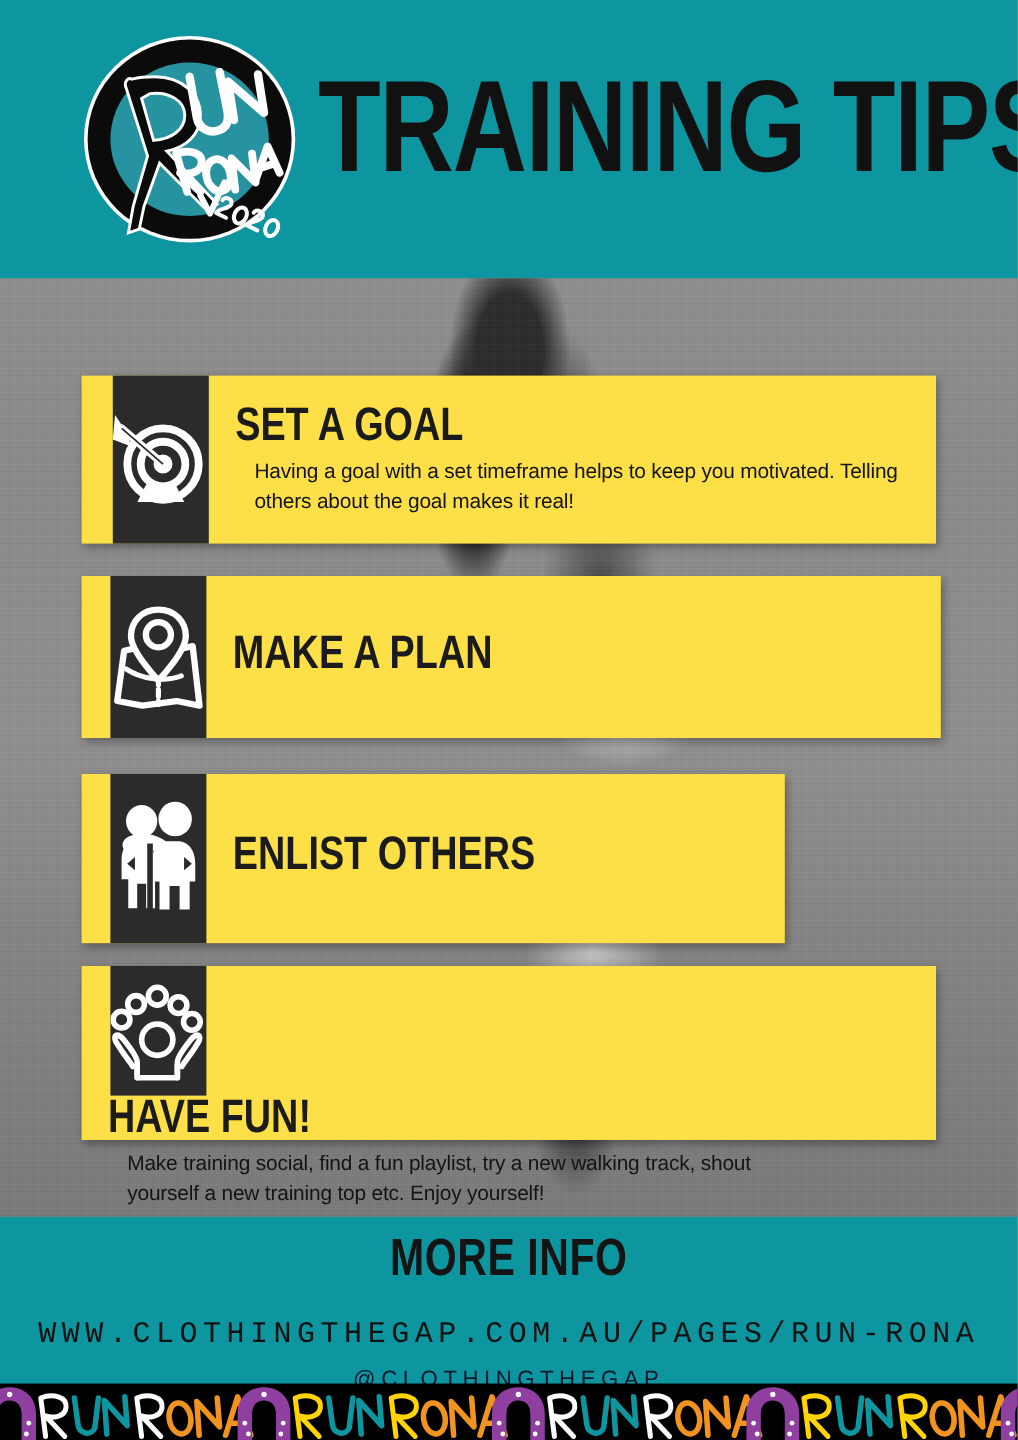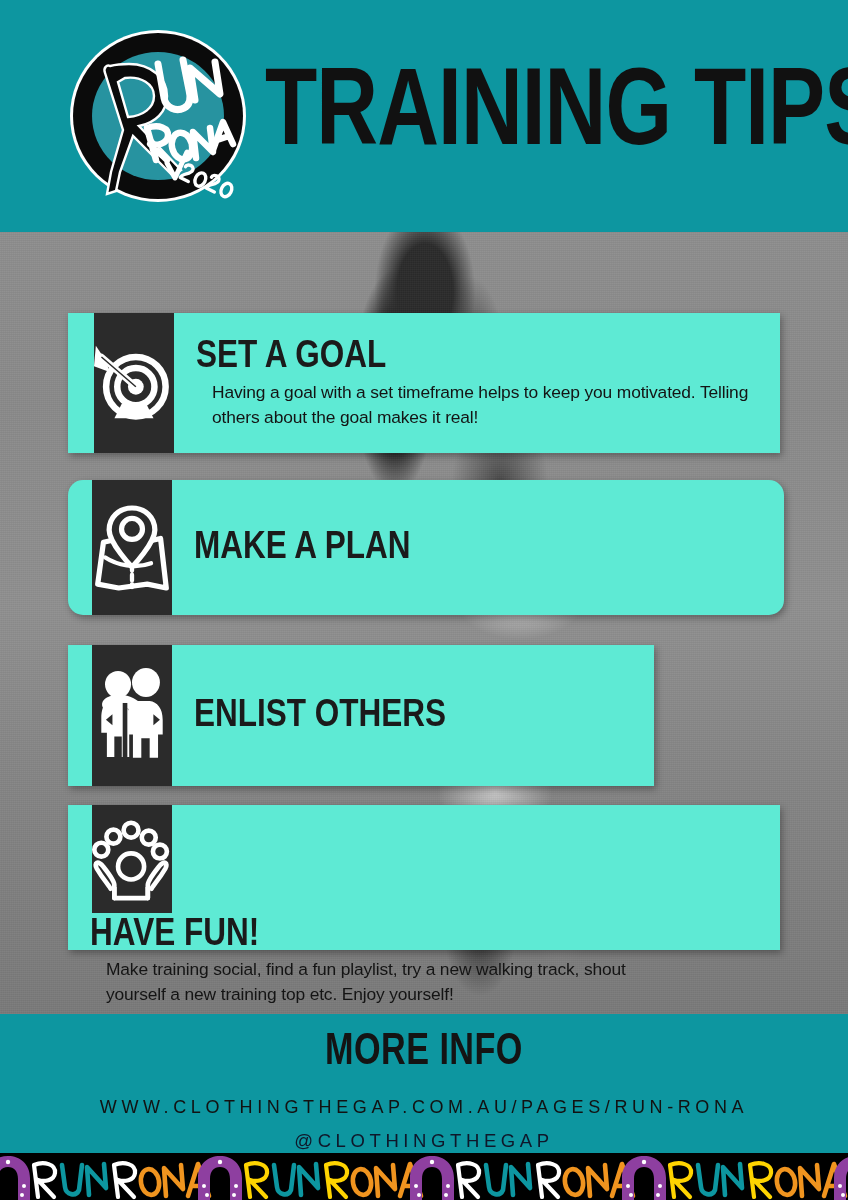--- a/index.html
+++ b/index.html
@@ -73,7 +73,7 @@
   .cards { position:absolute; left:0; top:232px; width:848px; }
   .card {
     position:absolute;
-    background:#5eead4;
+    background:#fde047;
     display:flex;
     box-shadow:2px 3px 7px rgba(0,0,0,0.32);
   }

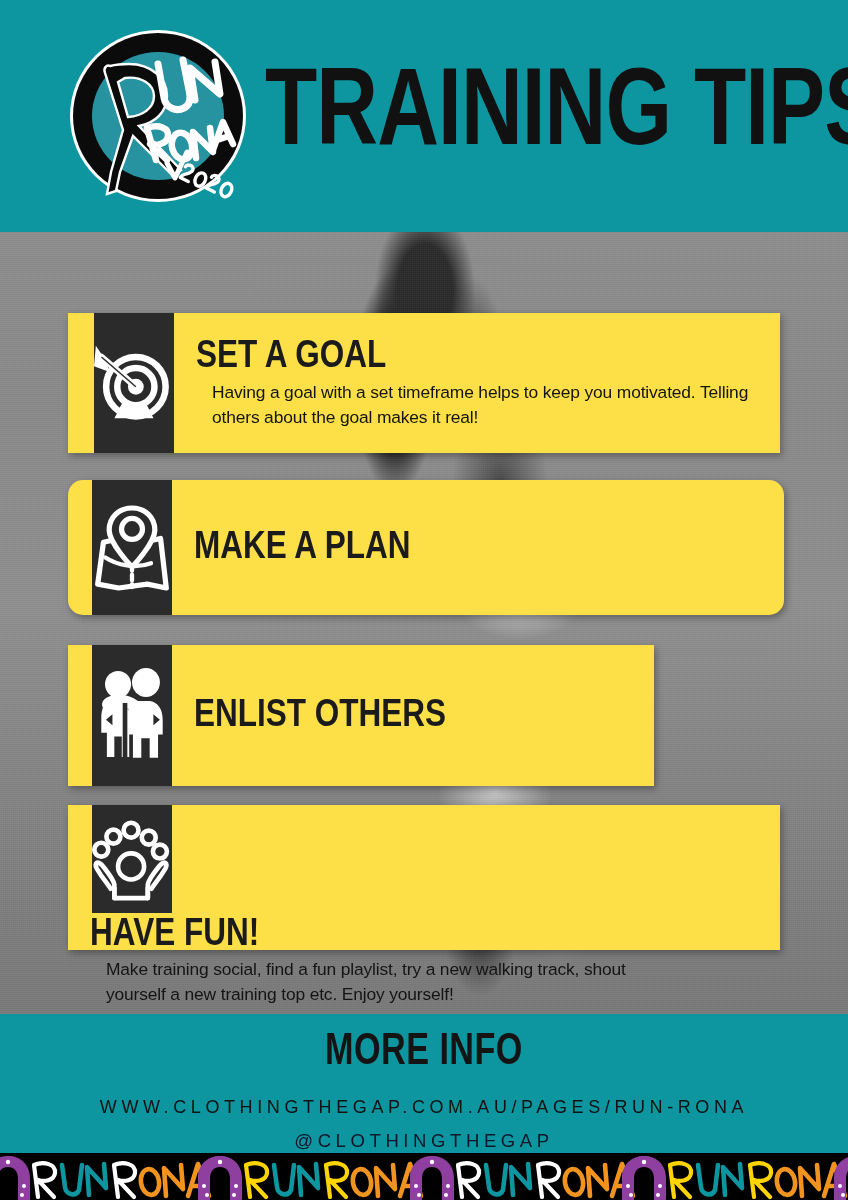--- a/index.html
+++ b/index.html
@@ -114,7 +114,7 @@
   }
 
   .c1 { left:68px; top:81px;  width:712px; height:140px; }
-  .c2 { left:68px; top:248px; width:716px; height:135px;border-radius:15px; }
+  .c2 { left:68px; top:248px; width:716px; height:135px; }
   .c3 { left:68px; top:413px; width:586px; height:141px; }
   .c4 { left:68px; top:573px; width:712px; height:145px;flex-direction:column; }
 

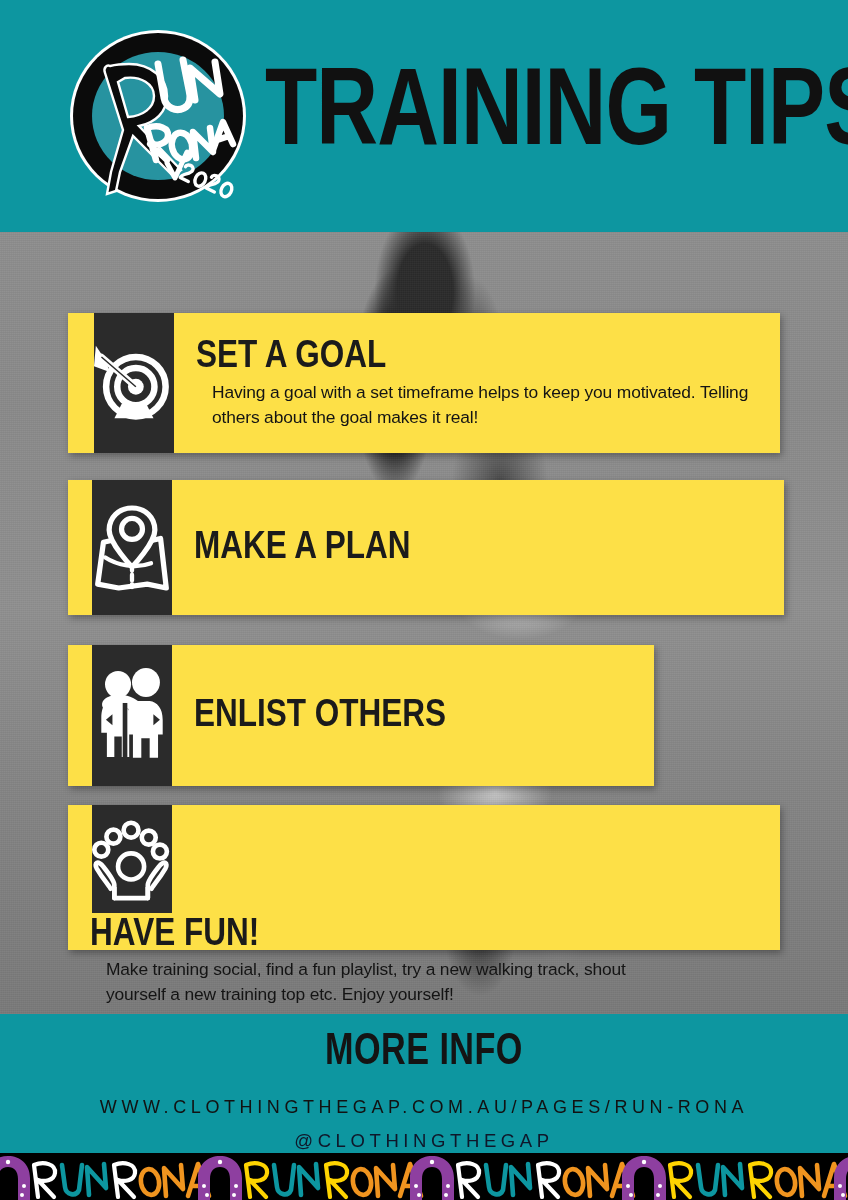--- a/index.html
+++ b/index.html
@@ -138,8 +138,8 @@
     letter-spacing:0.5px;
   }
   .url-line {
-    font-family:Liberation Sans, sans-serif;
-    font-size:18px;
+    font-family:Liberation Mono, monospace;
+    font-size:25px;
     letter-spacing:4.6px;
     color:#121212;
     margin-top:29px;

